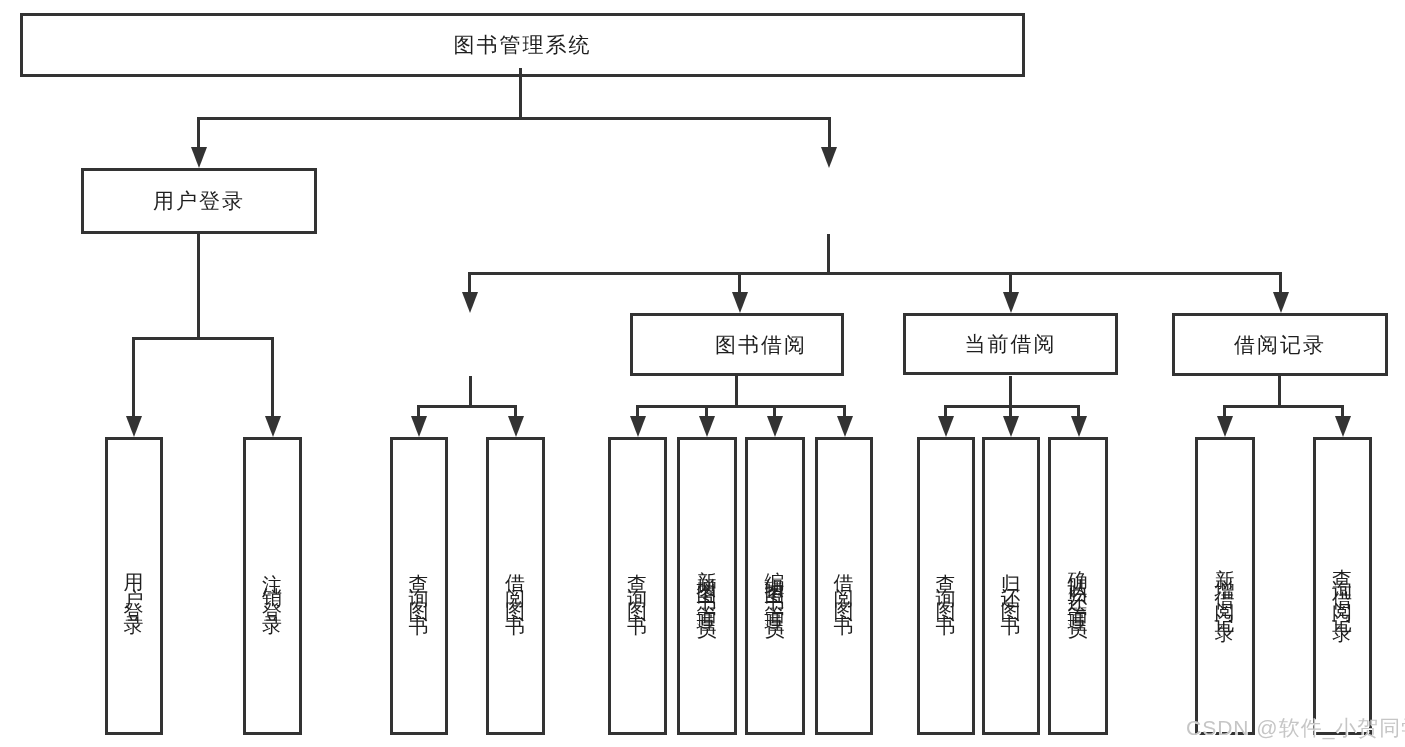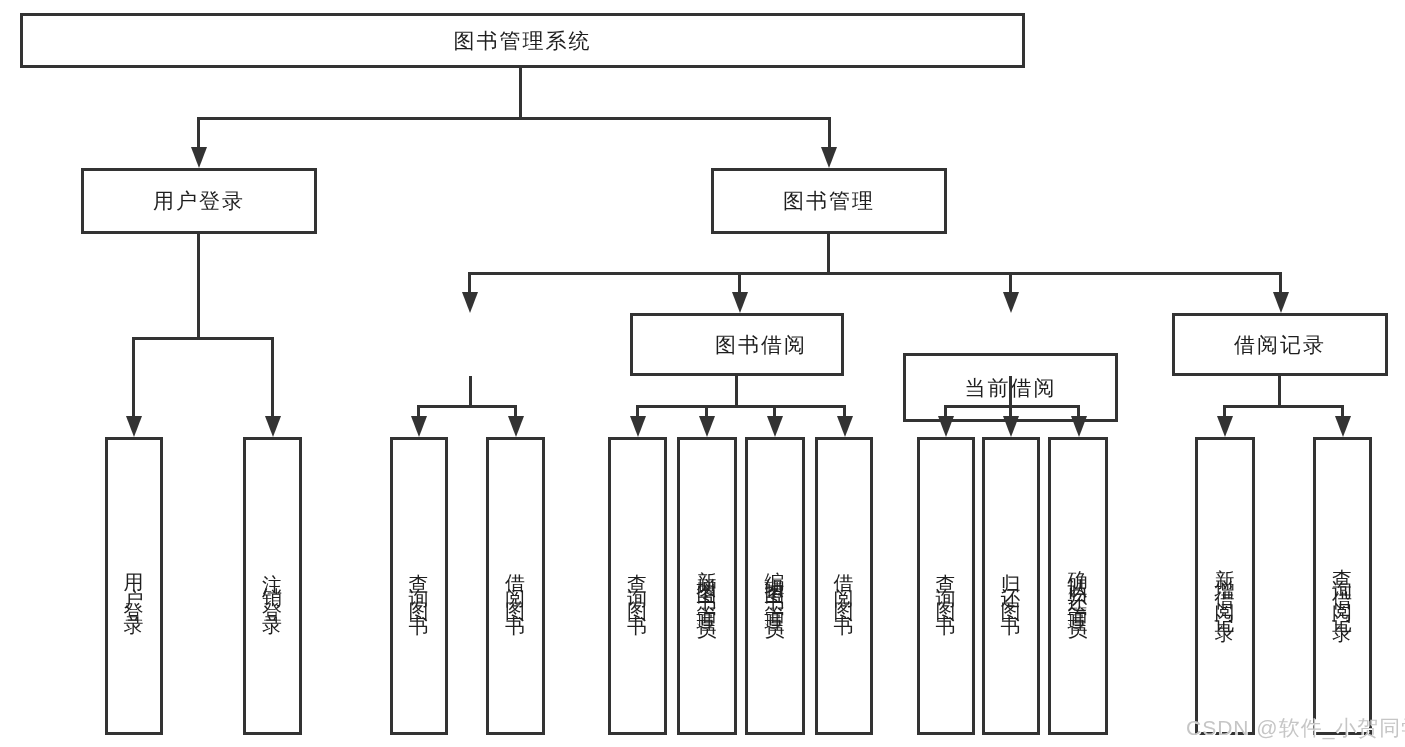--- a/index.html
+++ b/index.html
@@ -37,7 +37,7 @@
 
 <div class="canvas">
 
-  <div class="hnode" style="left:20px;top:13px;width:1005px;height:55px;">
+  <div class="hnode" style="left:20px;top:13px;width:1005px;height:64px;">
     <span>图书管理系统</span>
   </div>
 

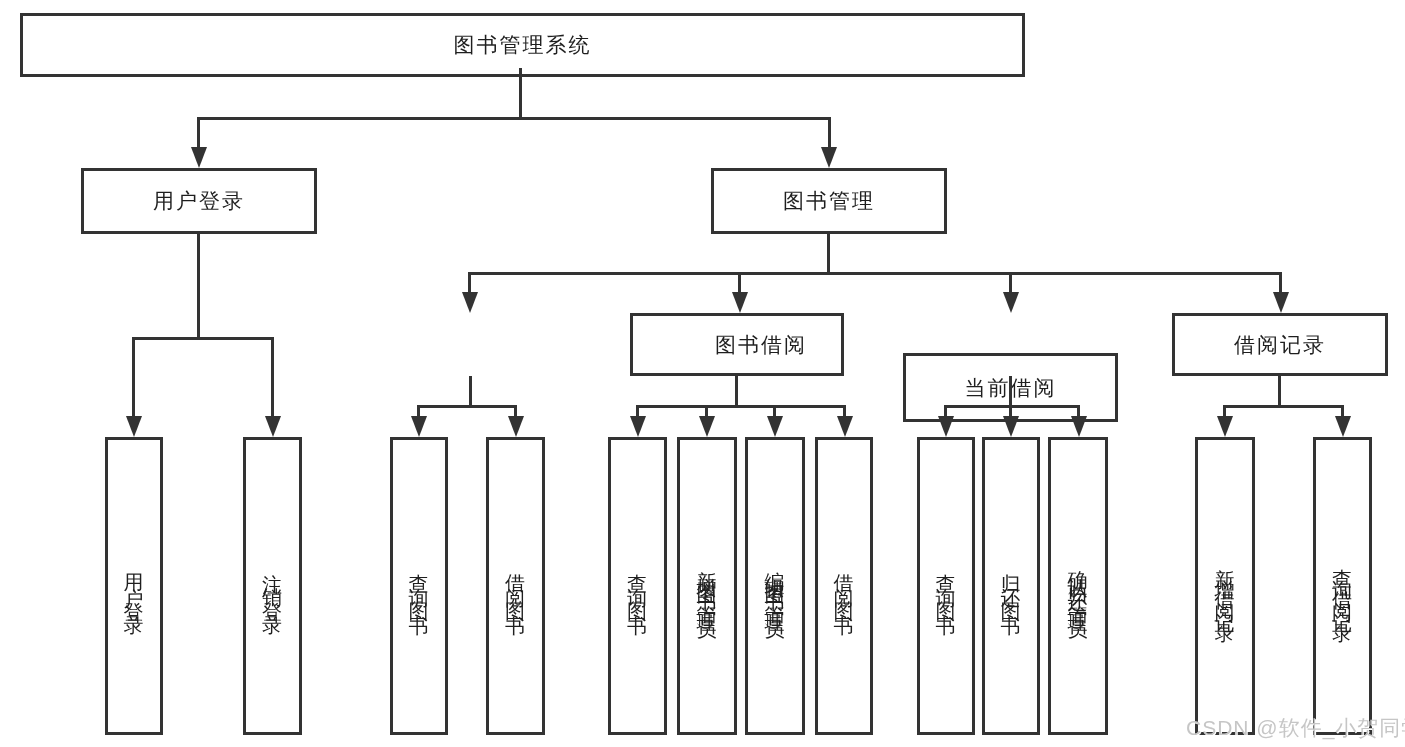--- a/index.html
+++ b/index.html
@@ -45,9 +45,6 @@
     <span>用户登录</span>
   </div>
 
-  <div class="hnode" style="left:711px;top:168px;width:236px;height:66px;">
-    <span>图书管理</span>
-  </div>
 
 
   <div class="hnode" style="left:630px;top:313px;width:214px;height:63px;padding-left:48px;">

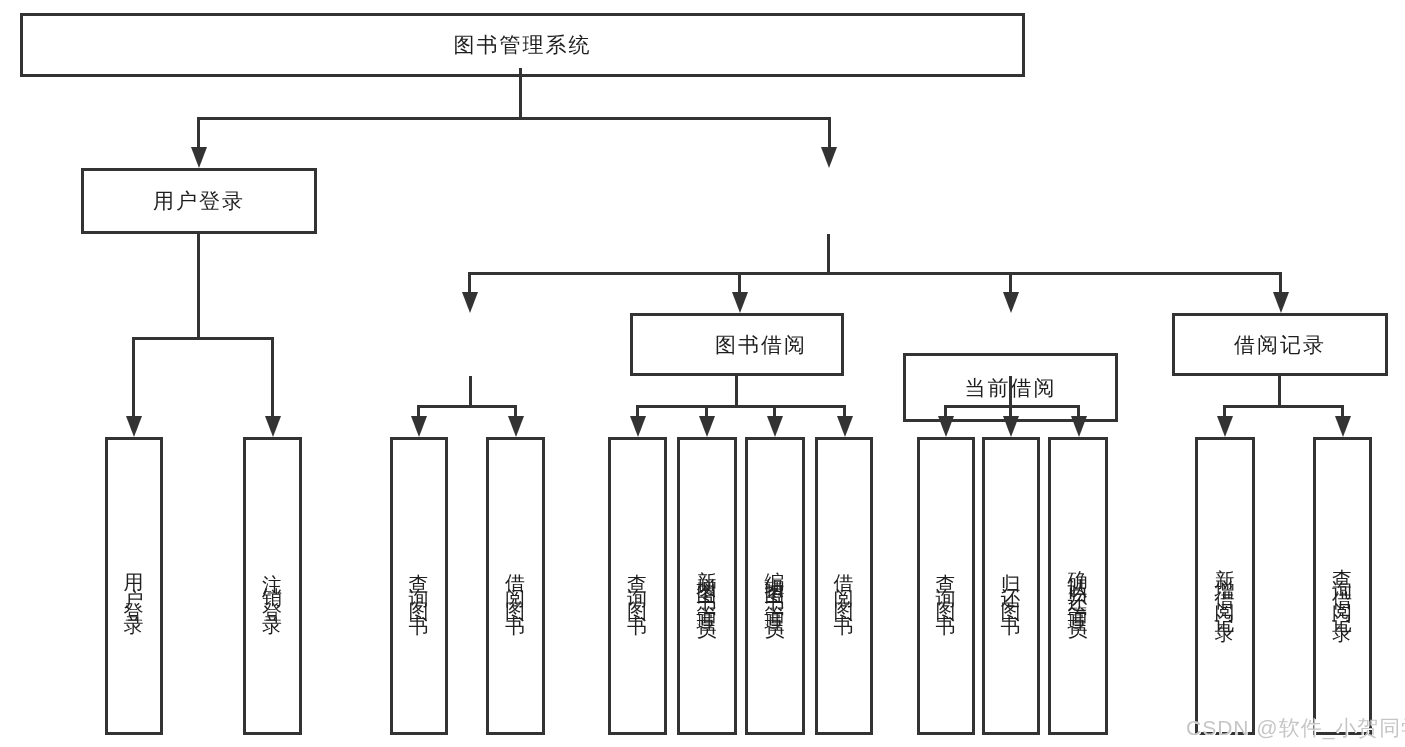--- a/index.html
+++ b/index.html
@@ -51,7 +51,7 @@
     <span>图书借阅</span>
   </div>
 
-  <div class="hnode" style="left:903px;top:313px;width:215px;height:69px;margin-top:40px;">
+  <div class="hnode" style="left:903px;top:313px;width:215px;height:62px;">
     <span>当前借阅</span>
   </div>
 

